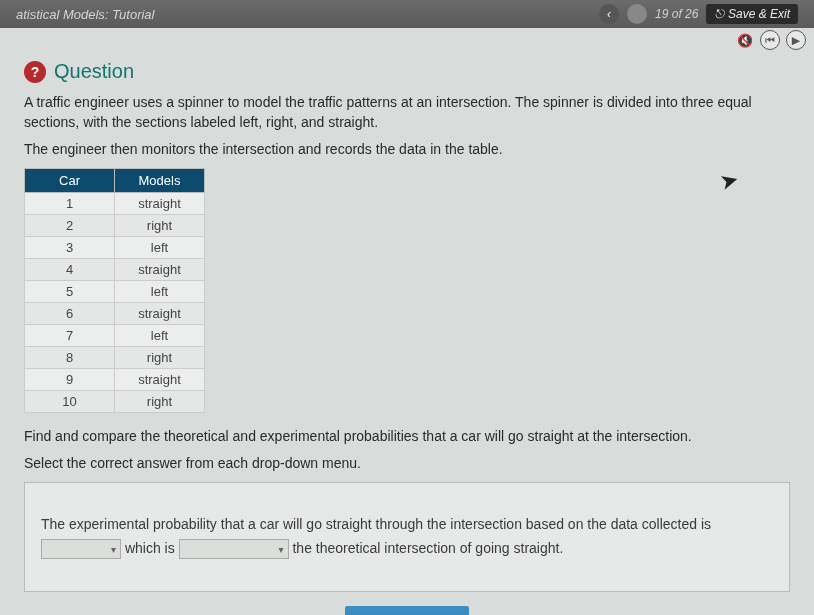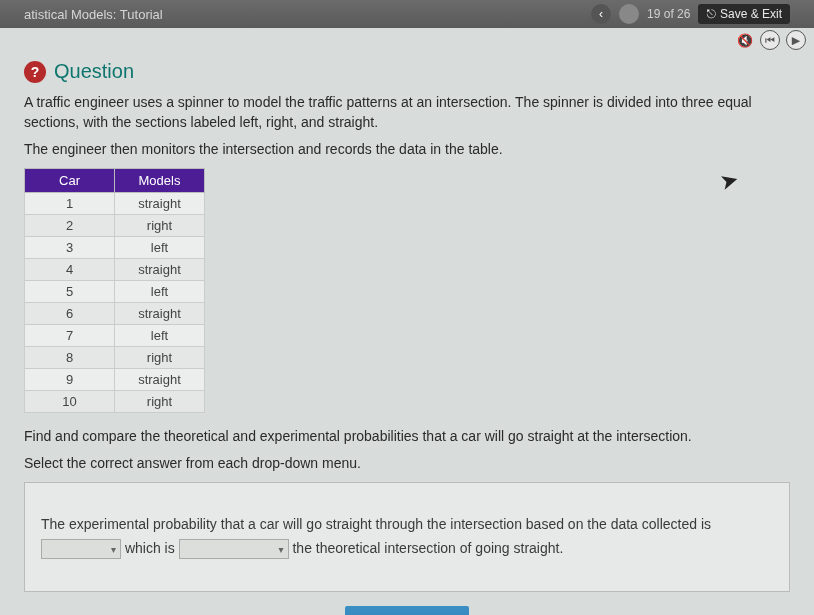--- a/index.html
+++ b/index.html
@@ -16,10 +16,11 @@
       background: linear-gradient(to bottom, #6b6b6b, #5a5a5a);
       display: flex;
       align-items: center;
-      padding: 0 24px;
+      padding: 0 16px;
       color: #ddd;
       font-size: 13px;
       justify-content: space-between;
+      font-style: italic;
     }
     .topbar-left { color: #d5d5d5; }
     .topbar-right { display: flex; align-items: center; gap: 8px; }

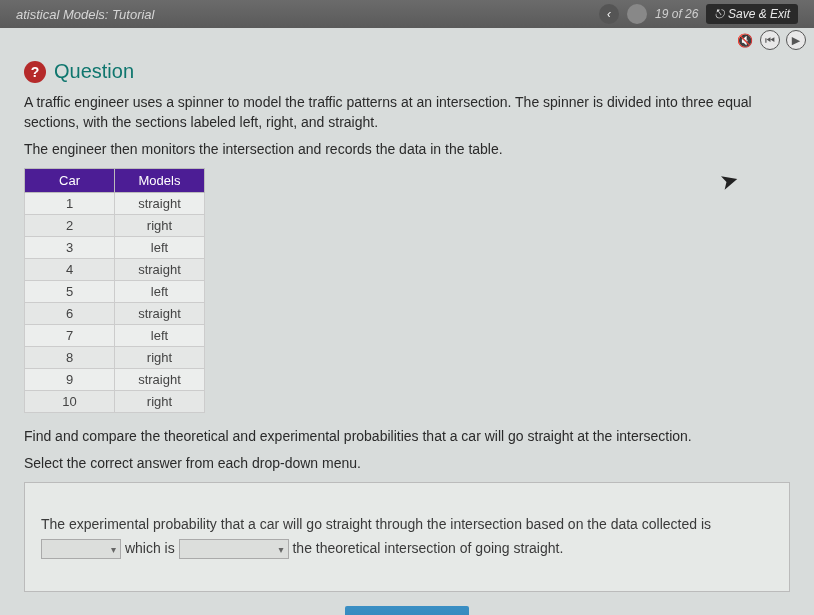--- a/index.html
+++ b/index.html
@@ -65,7 +65,7 @@
       font-size: 13px;
     }
     table.data th {
-      background:#4c1d95; color:#fff; padding:4px 10px;
+      background:#0c4a6e; color:#fff; padding:4px 10px;
       font-weight:500; border:1px solid #bbb; text-align:center;
       min-width:90px;
     }

